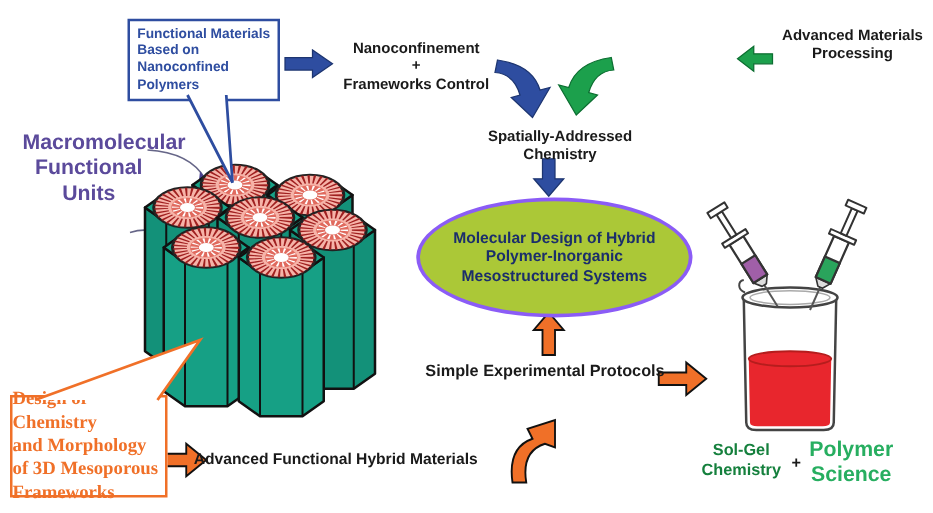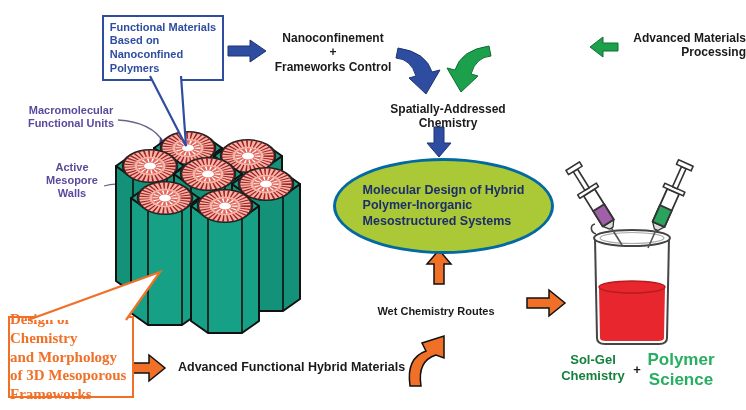--- a/index.html
+++ b/index.html
@@ -218,7 +218,7 @@
 Frameworks Control</div>
 
 
-  <div class="txt" style="left:618px;top:31px;width:128px;font-size:12px;text-align:right;">Advanced Materials
+  <div class="txt" style="left:618px;top:21px;width:128px;font-size:12px;">Advanced Materials
 Processing</div>
 
   <div class="txt" style="left:388px;top:102px;width:120px;font-size:12px;">Spatially-Addressed

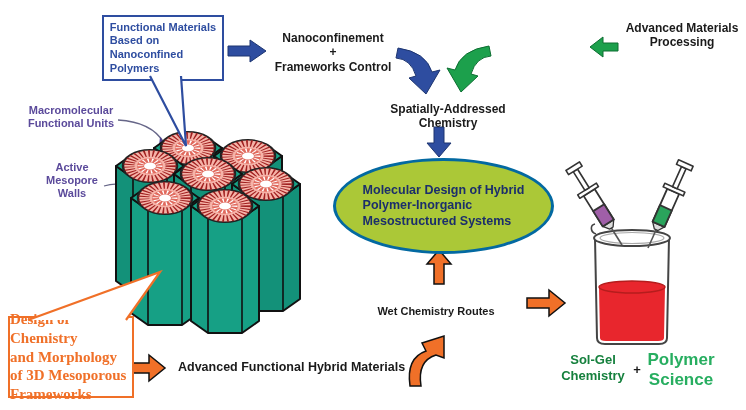--- a/index.html
+++ b/index.html
@@ -228,7 +228,7 @@
 
   <div class="txt nowrap" style="left:178px;top:360px;width:226px;font-size:12.5px;">Advanced Functional Hybrid Materials</div>
 
-  <div class="txt purpleTxt" style="left:18px;top:104px;width:106px;font-size:11px;">Macromolecular
+  <div class="txt purpleTxt" style="left:18px;top:104px;width:106px;font-size:17px;">Macromolecular
 Functional Units</div>
 
   <div class="txt purpleTxt" style="left:36px;top:161px;width:72px;font-size:11px;">Active

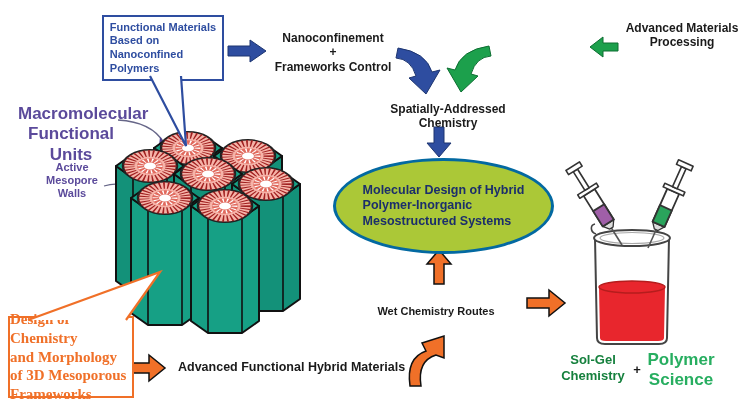--- a/index.html
+++ b/index.html
@@ -231,9 +231,6 @@
   <div class="txt purpleTxt" style="left:18px;top:104px;width:106px;font-size:17px;">Macromolecular
 Functional Units</div>
 
-  <div class="txt purpleTxt" style="left:36px;top:161px;width:72px;font-size:11px;">Active
-Mesopore
-Walls</div>
 
   <div class="txt solgelTxt" style="left:554px;top:352px;width:78px;font-size:13px;">Sol-Gel
 Chemistry</div>

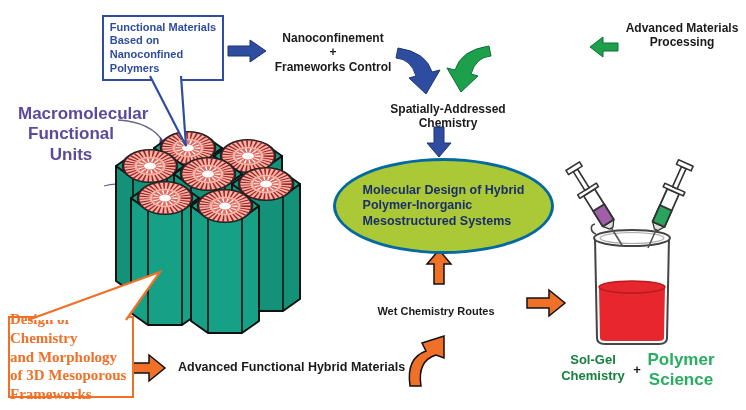--- a/index.html
+++ b/index.html
@@ -19,8 +19,8 @@
   #bubbleBottom{left:8px;top:316px;width:122px;height:78px;border:2.5px solid #f07028;
                 color:#f07028;font-size:15px;font-family:Liberation Serif, serif;}
   #oval{position:absolute;left:333px;top:158px;width:215px;height:90px;background:#abc837;
-        border:3px solid #0369a1;border-radius:50%;display:flex;align-items:center;
-        justify-content:center;font-weight:bold;white-space:pre-line;
+        border:3px solid #8b5cf6;border-radius:50%;display:flex;align-items:center;
+        justify-content:center;font-weight:bold;white-space:pre-line;text-align:center;
         font-size:12.5px;line-height:1.25;z-index:1;}
   .nowrap{white-space:nowrap;}
 </style>

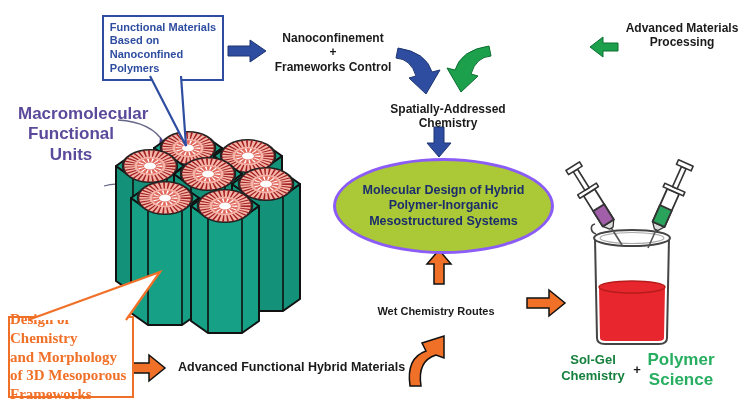--- a/index.html
+++ b/index.html
@@ -224,6 +224,7 @@
   <div class="txt" style="left:388px;top:102px;width:120px;font-size:12px;">Spatially-Addressed
 Chemistry</div>
 
+  <div class="txt" style="left:330px;top:289px;width:212px;font-size:13px;">Simple Experimental Protocols</div>
   <div class="txt" style="left:330px;top:305px;width:212px;font-size:11px;">Wet Chemistry Routes</div>
 
   <div class="txt nowrap" style="left:178px;top:360px;width:226px;font-size:12.5px;">Advanced Functional Hybrid Materials</div>

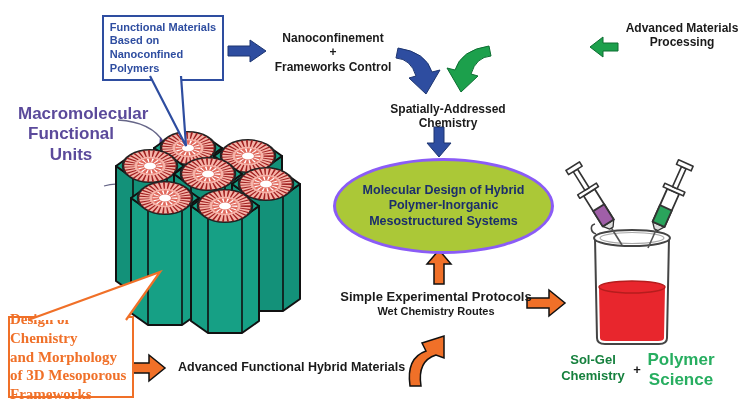--- a/index.html
+++ b/index.html
@@ -225,7 +225,6 @@
 Chemistry</div>
 
   <div class="txt" style="left:330px;top:289px;width:212px;font-size:13px;">Simple Experimental Protocols</div>
-  <div class="txt" style="left:330px;top:305px;width:212px;font-size:11px;">Wet Chemistry Routes</div>
 
   <div class="txt nowrap" style="left:178px;top:360px;width:226px;font-size:12.5px;">Advanced Functional Hybrid Materials</div>
 

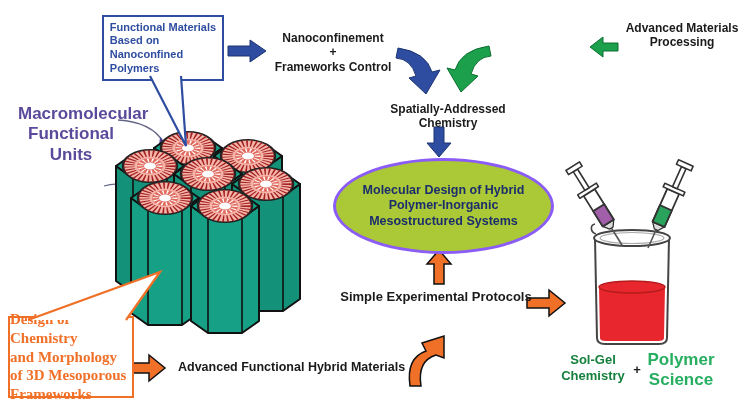--- a/index.html
+++ b/index.html
@@ -226,7 +226,7 @@
 
   <div class="txt" style="left:330px;top:289px;width:212px;font-size:13px;">Simple Experimental Protocols</div>
 
-  <div class="txt nowrap" style="left:178px;top:360px;width:226px;font-size:12.5px;">Advanced Functional Hybrid Materials</div>
+  <div class="txt nowrap" style="left:155px;top:360px;width:226px;font-size:12.5px;">Advanced Functional Hybrid Materials</div>
 
   <div class="txt purpleTxt" style="left:18px;top:104px;width:106px;font-size:17px;">Macromolecular
 Functional Units</div>

